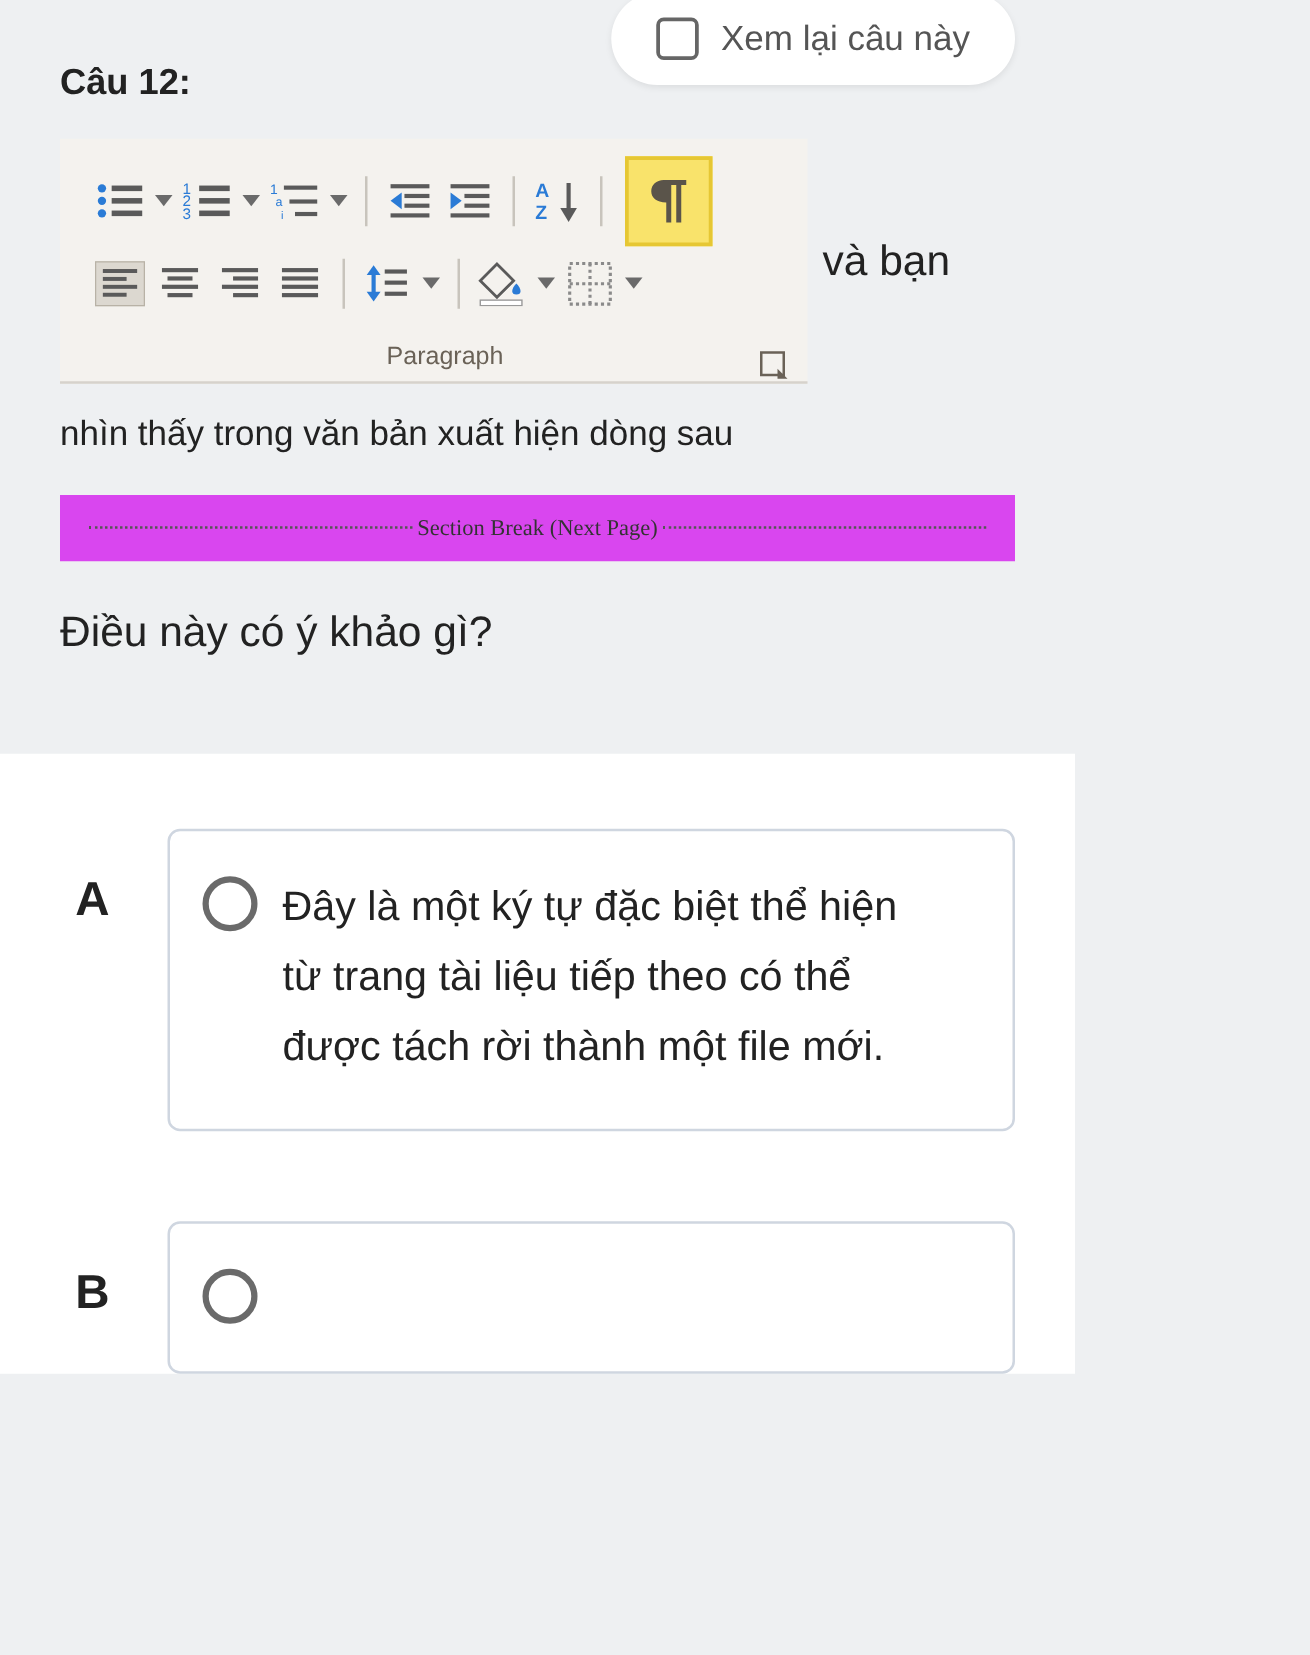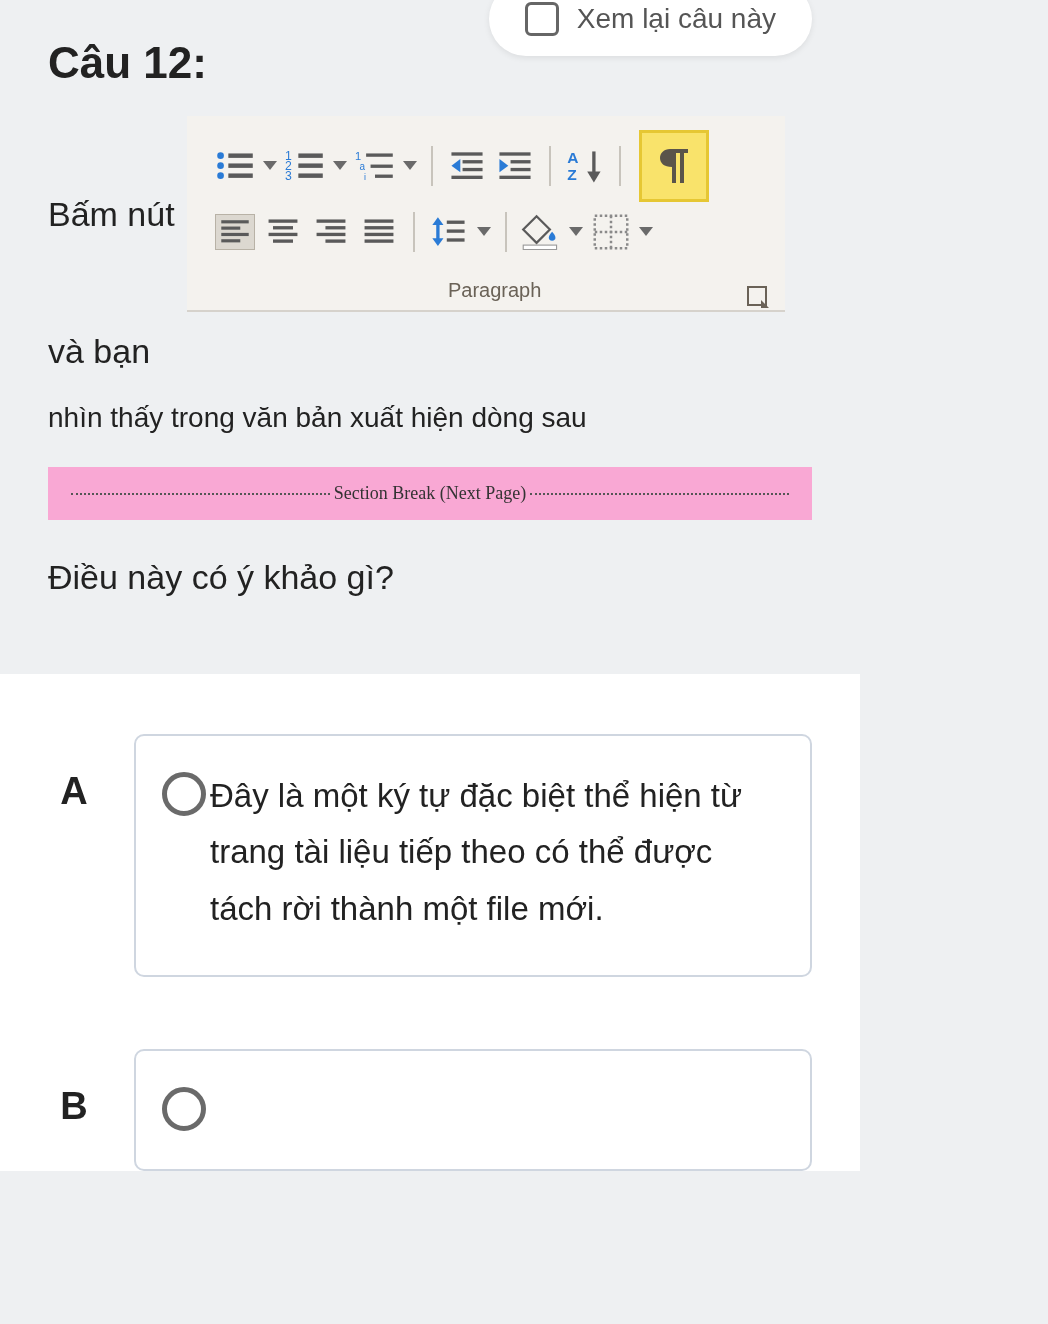--- a/index.html
+++ b/index.html
@@ -5,7 +5,7 @@
   * { box-sizing: border-box; margin: 0; padding: 0; }
   body { font-family: Arial, Helvetica, sans-serif; background: #eef0f2; width: 1048px; }
 
-  .page { width: 860px; background: #eef0f2; position: relative; }
+  .page { width: 860px; background: #eef0f2; position: relative; margin-top: 12px; }
 
   
   .review-pill {

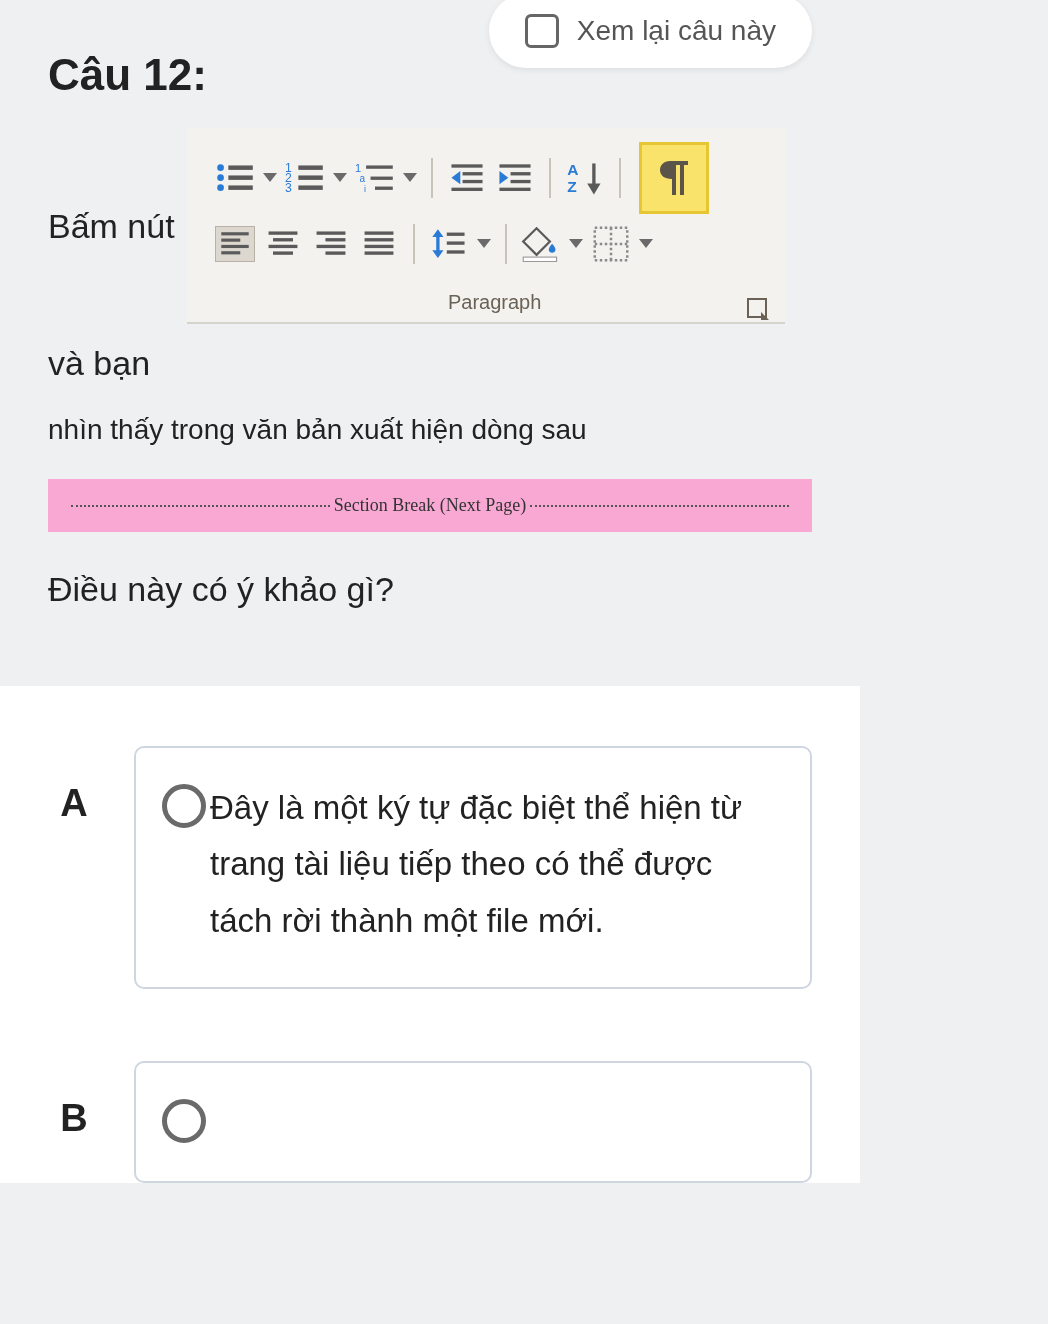--- a/index.html
+++ b/index.html
@@ -19,7 +19,7 @@
 
   
   .question-wrap { padding: 38px 48px 70px 48px; }
-  .q-title { font-size: 44px; font-weight: 700; color: #222; margin-bottom: 28px; }
+  .q-title { font-size: 29px; font-weight: 700; color: #222; margin-bottom: 28px; }
 
   .q-body { font-size: 34px; color: #222; line-height: 1.6; }
 

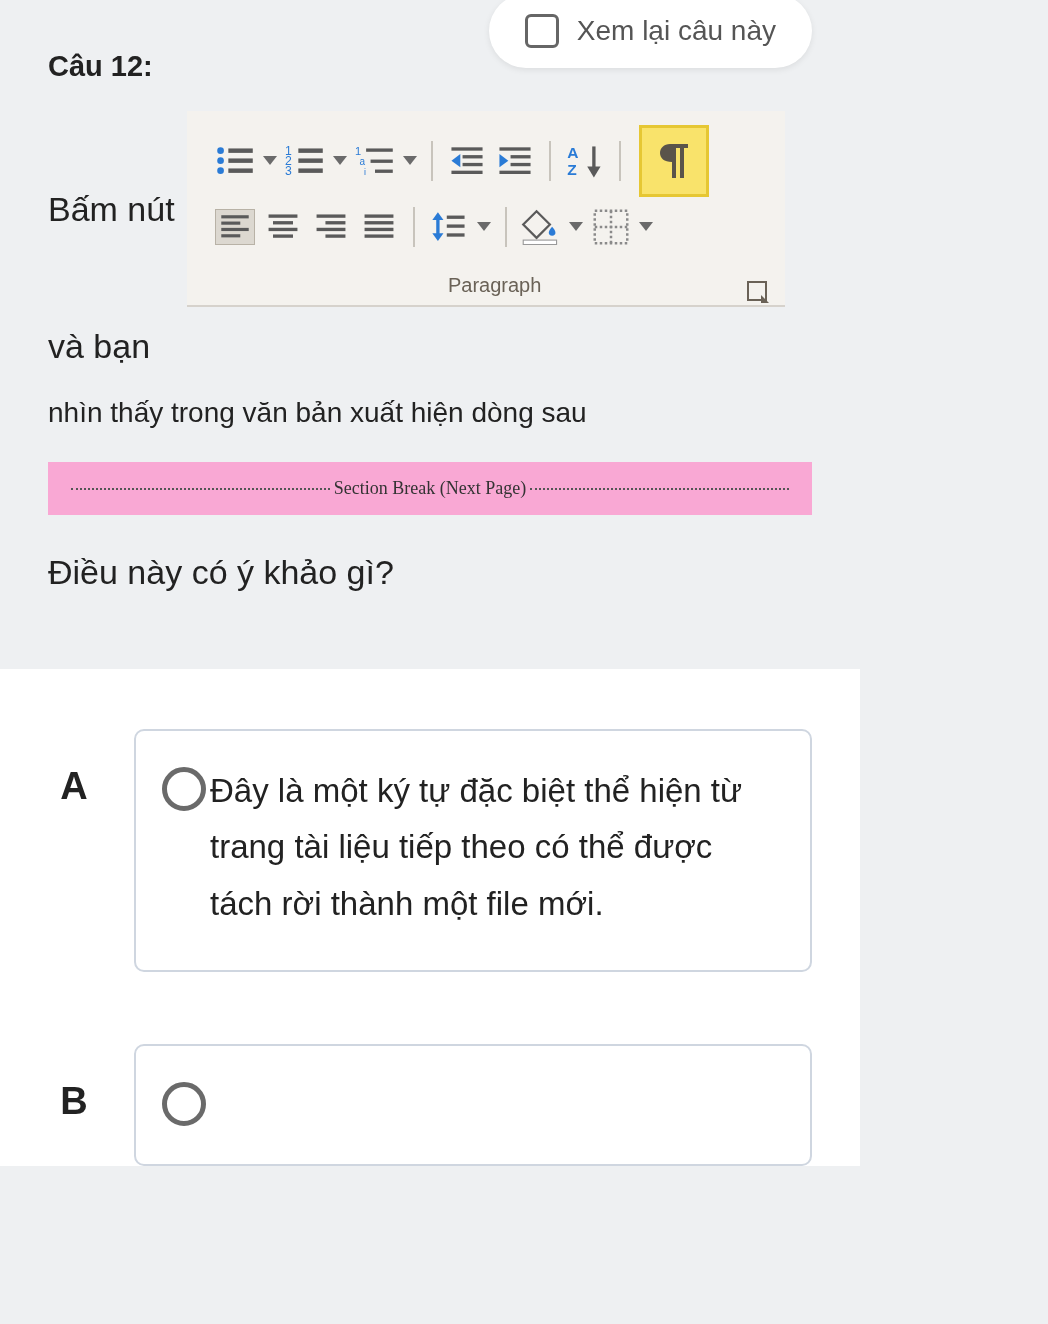--- a/index.html
+++ b/index.html
@@ -90,7 +90,6 @@
 
     <div class="q-body">
       <div class="inline-row">
-        <span>Bấm nút</span>
 
         <span class="ribbon">
           <div class="ribbon-row1">

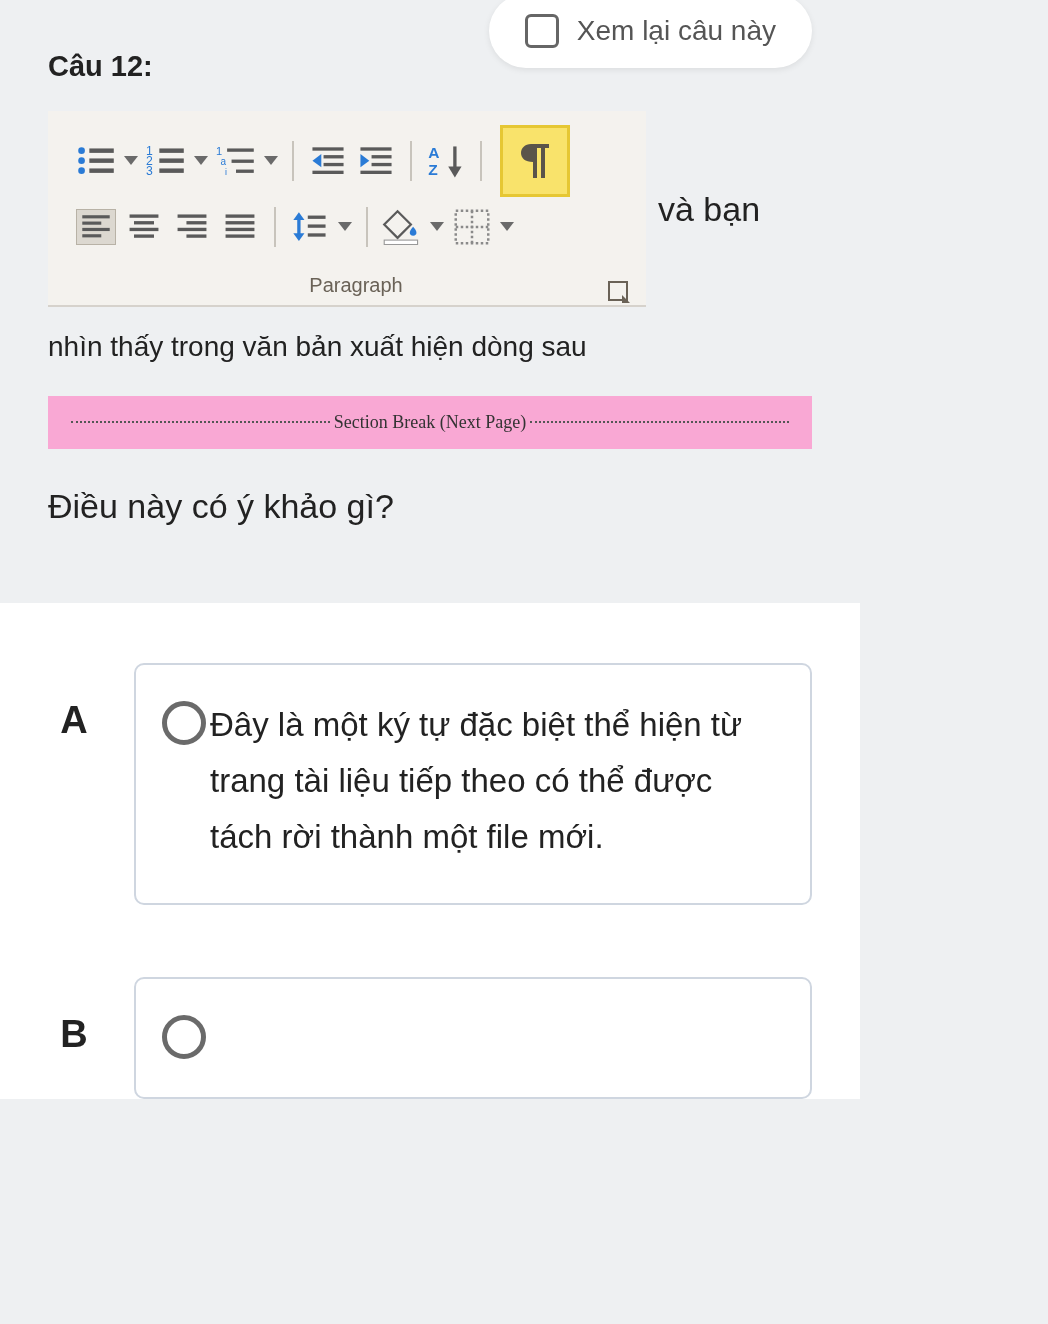--- a/index.html
+++ b/index.html
@@ -54,7 +54,7 @@
   .line2 { font-size: 28px; color: #222; margin-top: 18px; }
 
   
-  .break-bar { background: #f9a8d4; padding: 12px 23px; margin: 26px 0 30px 0; display:flex; align-items:center; }
+  .break-bar { background: #d946ef; padding: 12px 23px; margin: 26px 0 30px 0; display:flex; align-items:center; }
   .break-bar .dots { flex:1; height: 2px; border-bottom: 2px dotted #555; }
   .break-bar .lbl { font-size: 18px; color: #333; font-family: "Times New Roman", serif; padding: 0 4px; white-space: nowrap; }
 

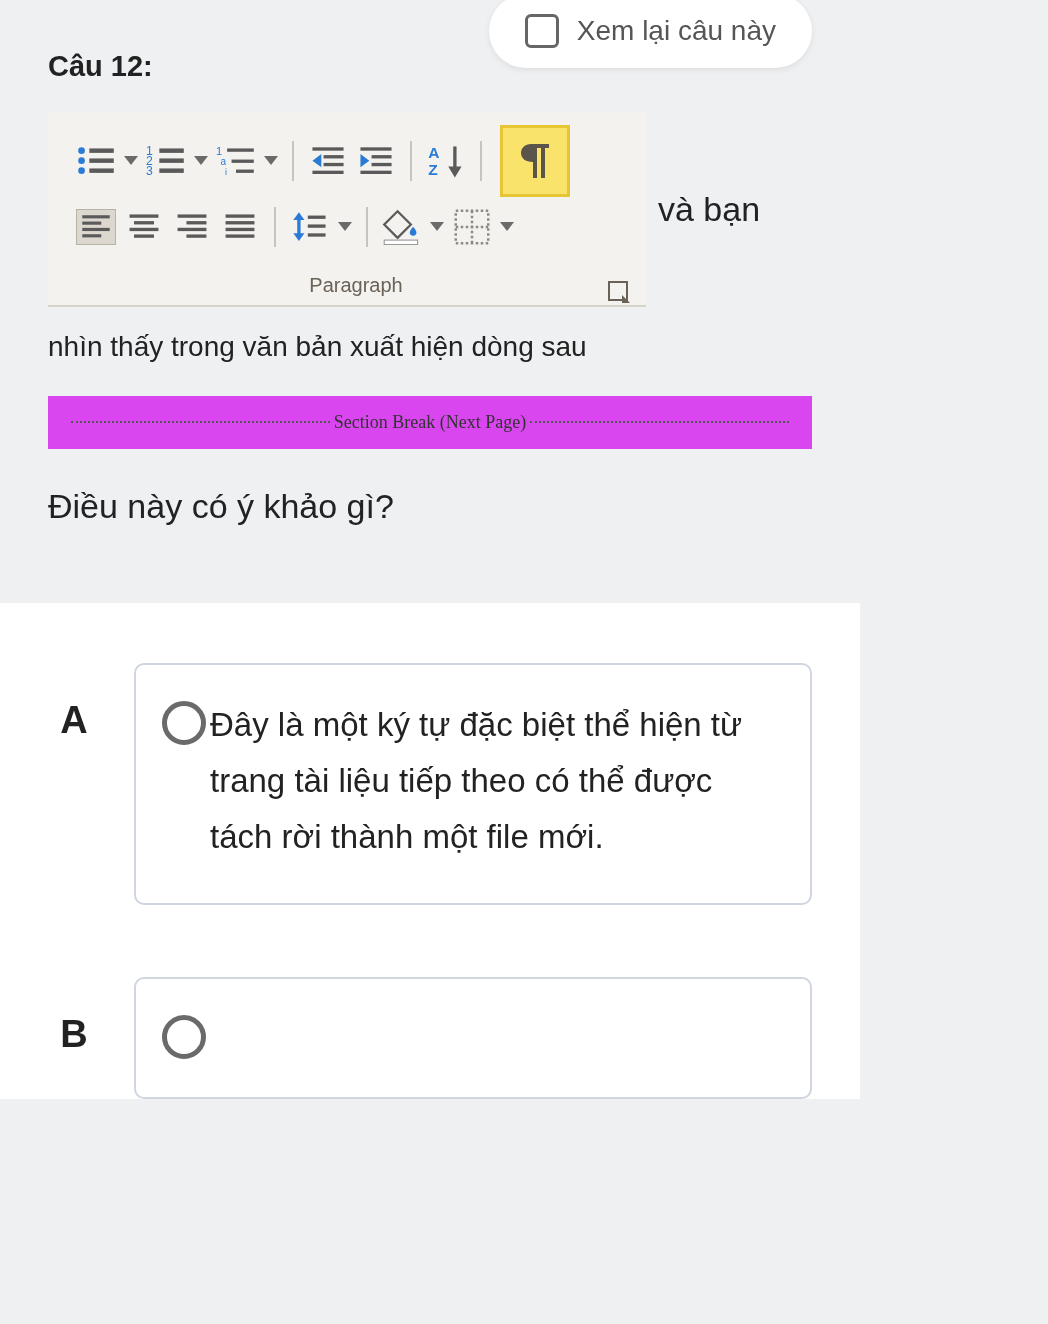--- a/index.html
+++ b/index.html
@@ -66,7 +66,7 @@
   .ans-letter { width: 52px; font-size: 38px; font-weight: 800; color: #222; text-align: center; padding-top: 36px; }
   .ans-card {
     flex: 1; border: 2px solid #cfd6e0; border-radius: 10px;
-    padding: 32px 52px 38px 26px; display: flex; align-items: flex-start; gap: 4px;
+    padding: 32px 52px 38px 26px; display: flex; align-items: flex-start; gap: 20px;
     cursor: pointer;
   }
   .radio {

